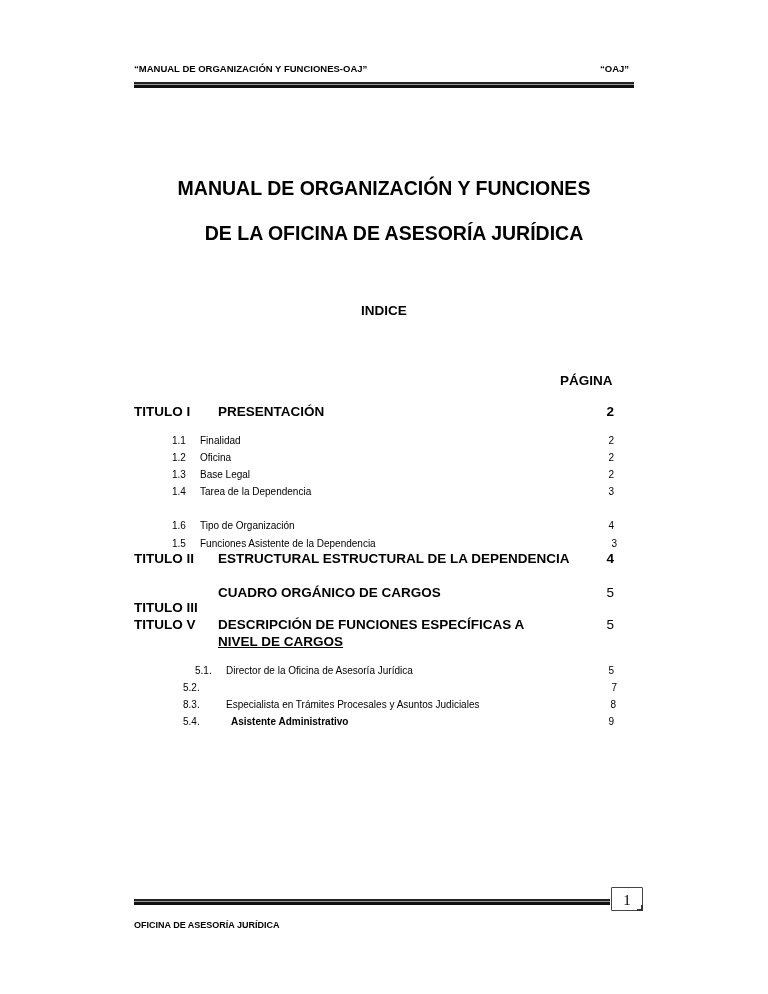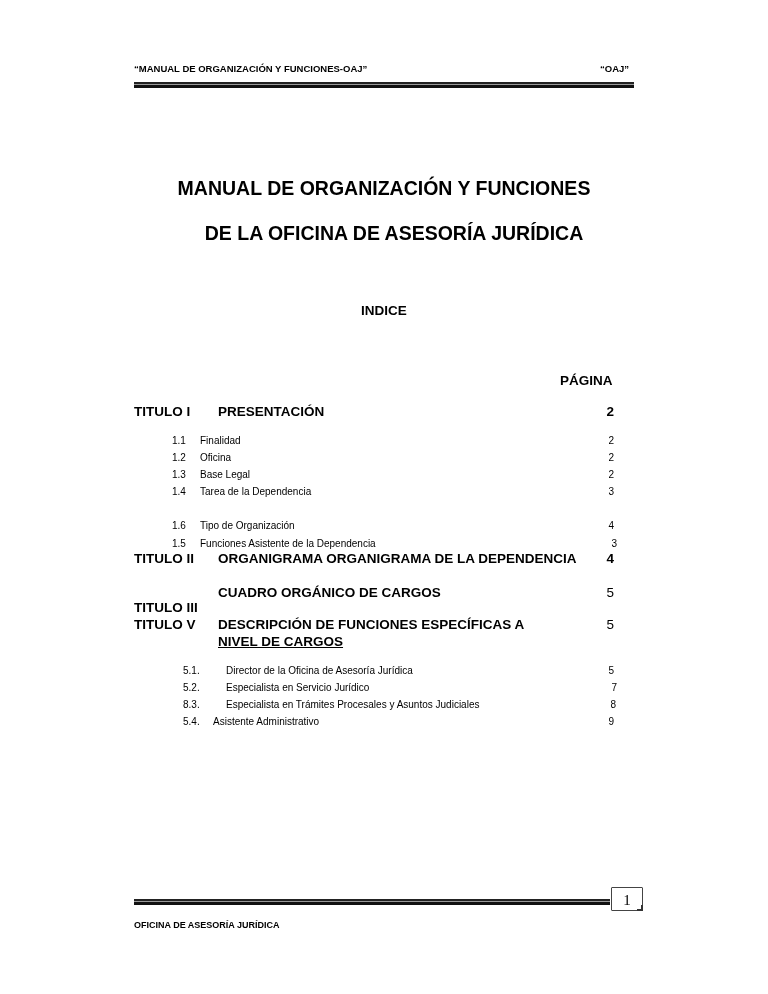--- a/index.html
+++ b/index.html
@@ -79,7 +79,7 @@
 
 <div class="row bold13" style="top:550px; left:134px; width:500px;">
   <span class="num" style="left:0;">TITULO II</span>
-  <span class="num" style="left:84px;">ORGANIGRAMA ORGANIGRAMA DE LA DEPENDENCIA</span>
+  <span class="num" style="left:84px;">ESTRUCTURAL ESTRUCTURAL DE LA DEPENDENCIA</span>
   <span class="pg" style="left:460px;">4</span>
 </div>
 

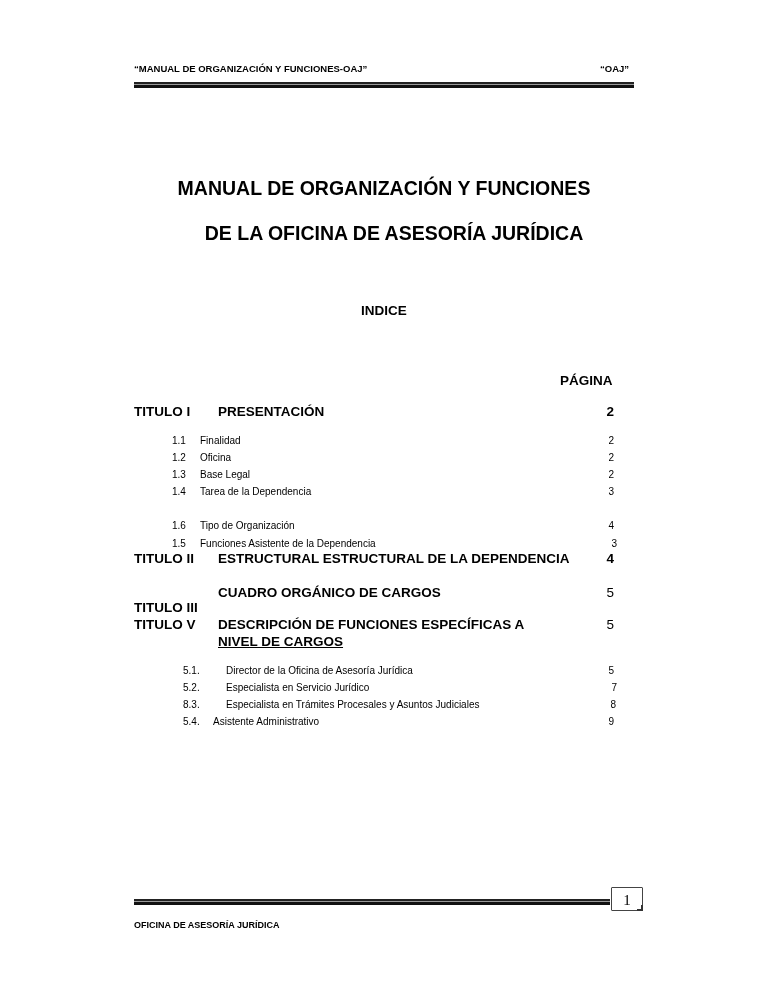--- a/index.html
+++ b/index.html
@@ -97,7 +97,7 @@
 </div>
 
 <div class="row reg13" style="top:662px; left:183px; width:451px;">
-  <span class="num" style="left:0;">5.1.</span>
+  <span class="num" style="left:12px;">5.1.</span>
   <span class="num" style="left:43px;">Director de la Oficina de Asesoría Jurídica</span>
   <span class="pg" style="left:411px;">5</span>
 </div>

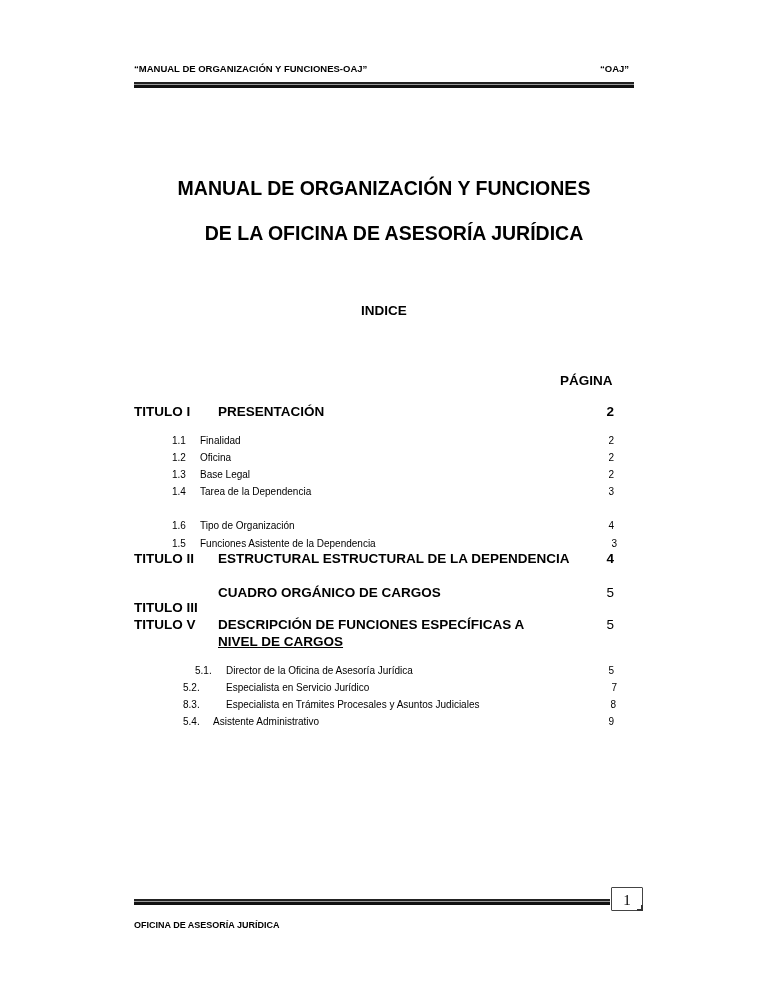--- a/index.html
+++ b/index.html
@@ -103,7 +103,6 @@
 </div>
 <div class="row reg13" style="top:679px; left:183px; width:451px;">
   <span class="num" style="left:0;">5.2.</span>
-  <span class="num" style="left:43px;">Especialista en Servicio Jurídico</span>
   <span class="pg" style="left:414px;">7</span>
 </div>
 <div class="row reg13" style="top:696px; left:183px; width:451px;">

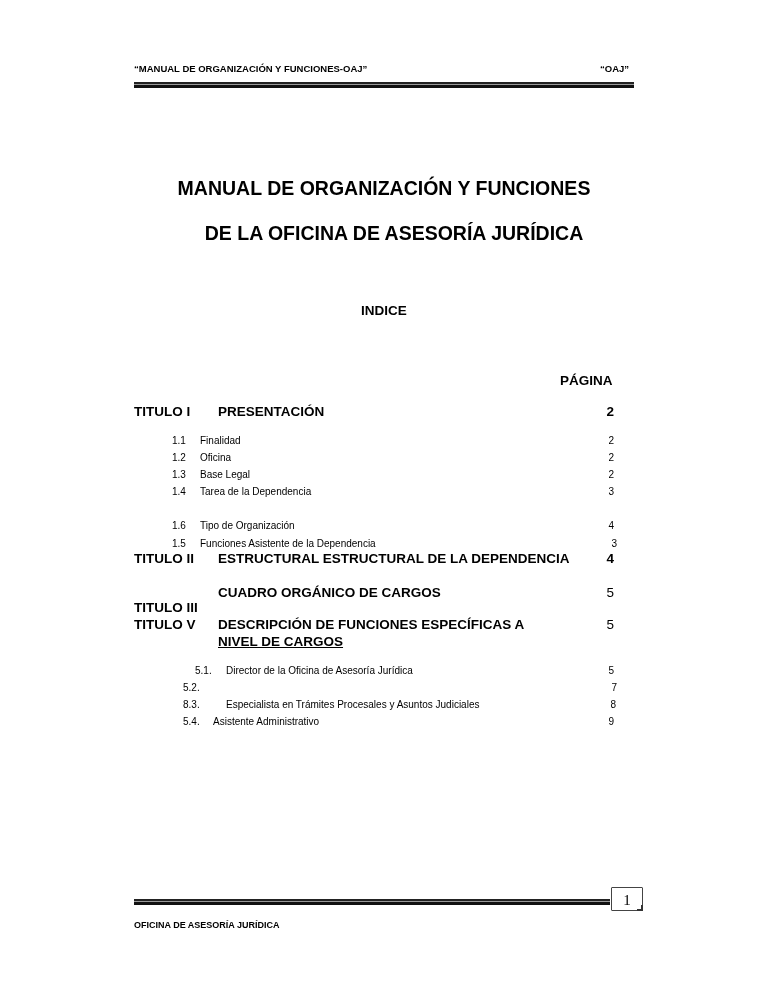--- a/index.html
+++ b/index.html
@@ -112,7 +112,7 @@
 </div>
 <div class="row reg13" style="top:713px; left:183px; width:451px;">
   <span class="num" style="left:0;">5.4.</span>
-  <span class="num" style="left:30px;">Asistente Administrativo</span>
+  <span class="num" style="left:48px;font-weight:bold;">Asistente Administrativo</span>
   <span class="pg" style="left:411px;">9</span>
 </div>
 

